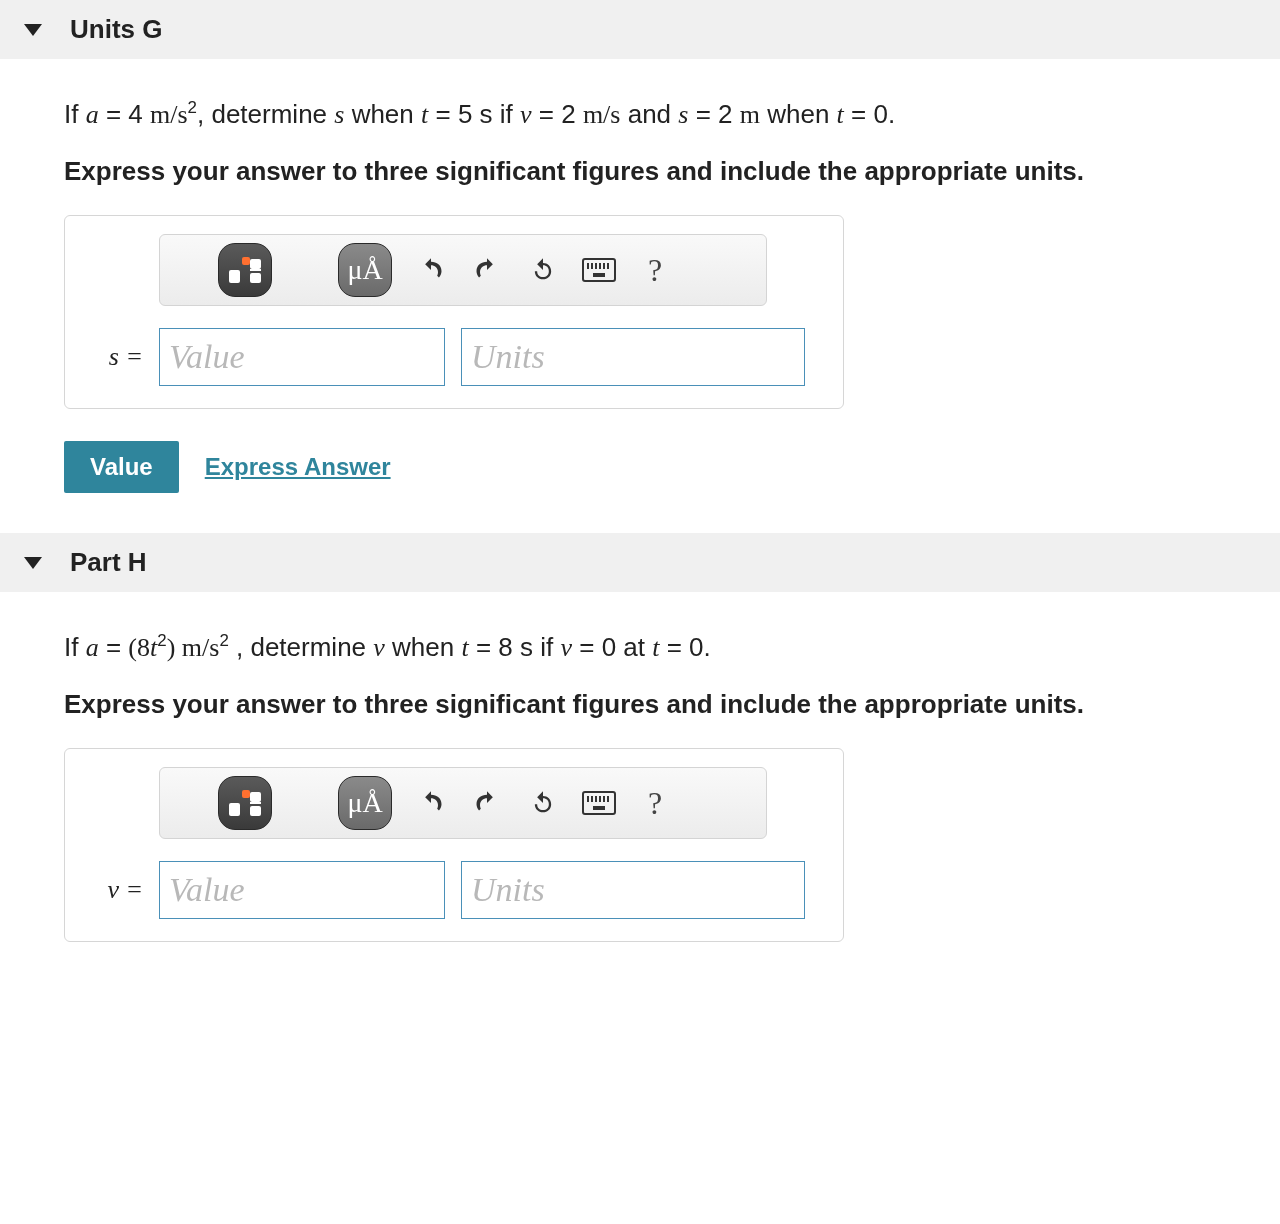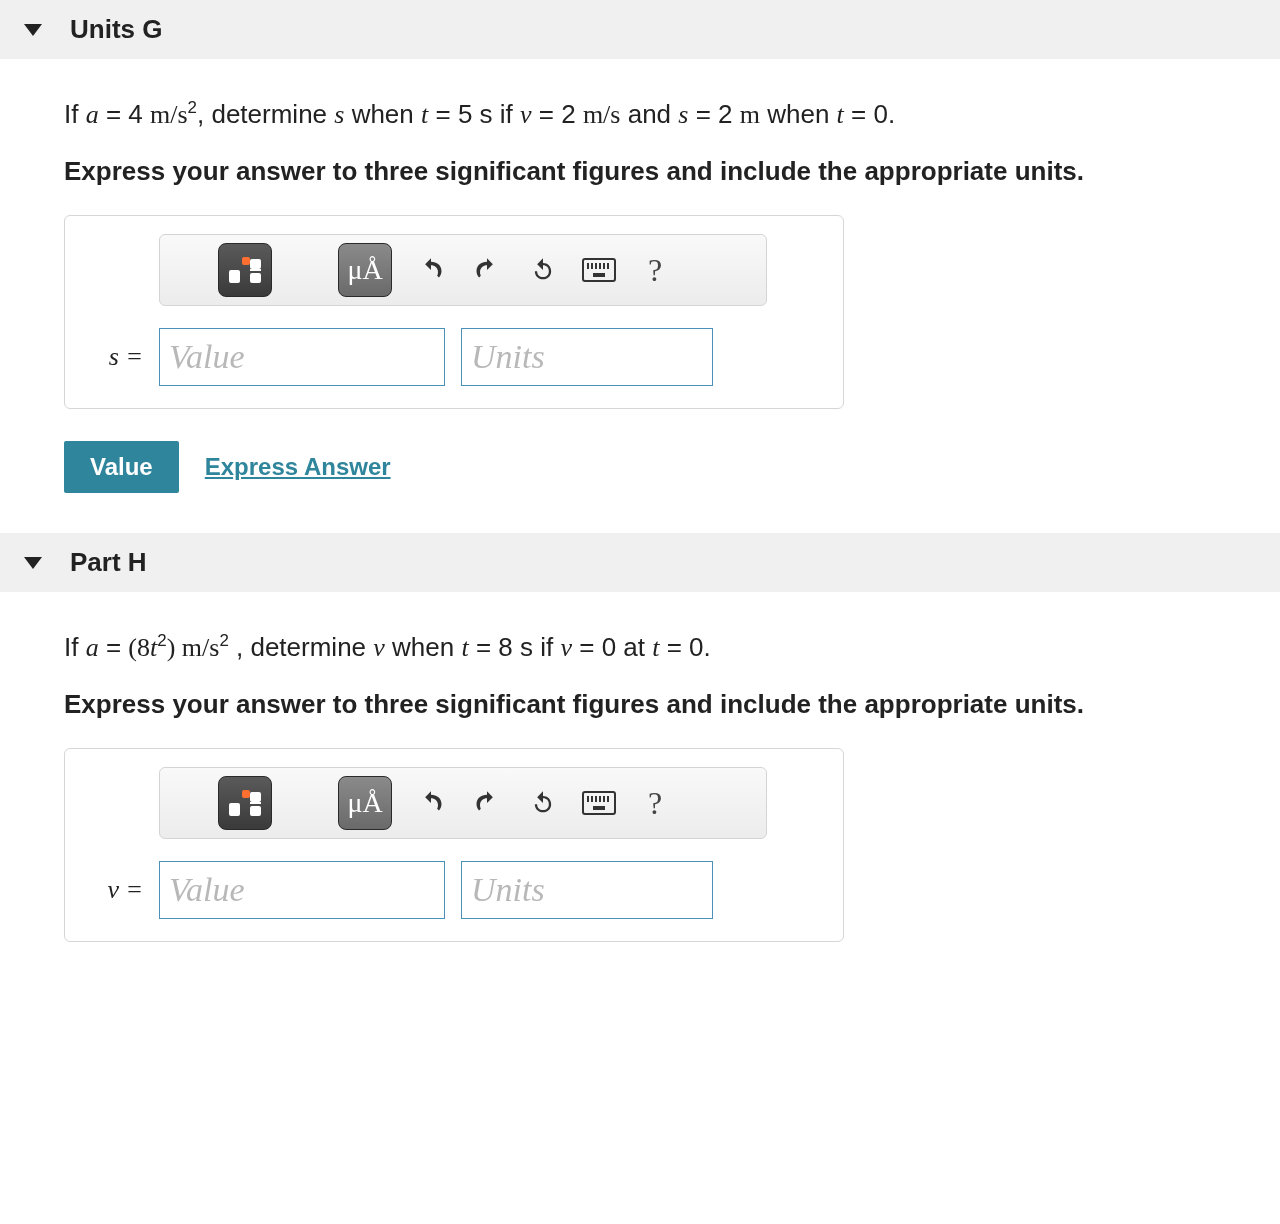--- a/index.html
+++ b/index.html
@@ -63,7 +63,7 @@
   }
   .tb-btn {
     width: 54px; height: 54px;
-    border-radius: 8px;
+    border-radius: 17px;
     background: linear-gradient(#5a5a5a,#3a3a3a);
     border: 1px solid #2a2a2a;
     display:flex; align-items:center; justify-content:center;

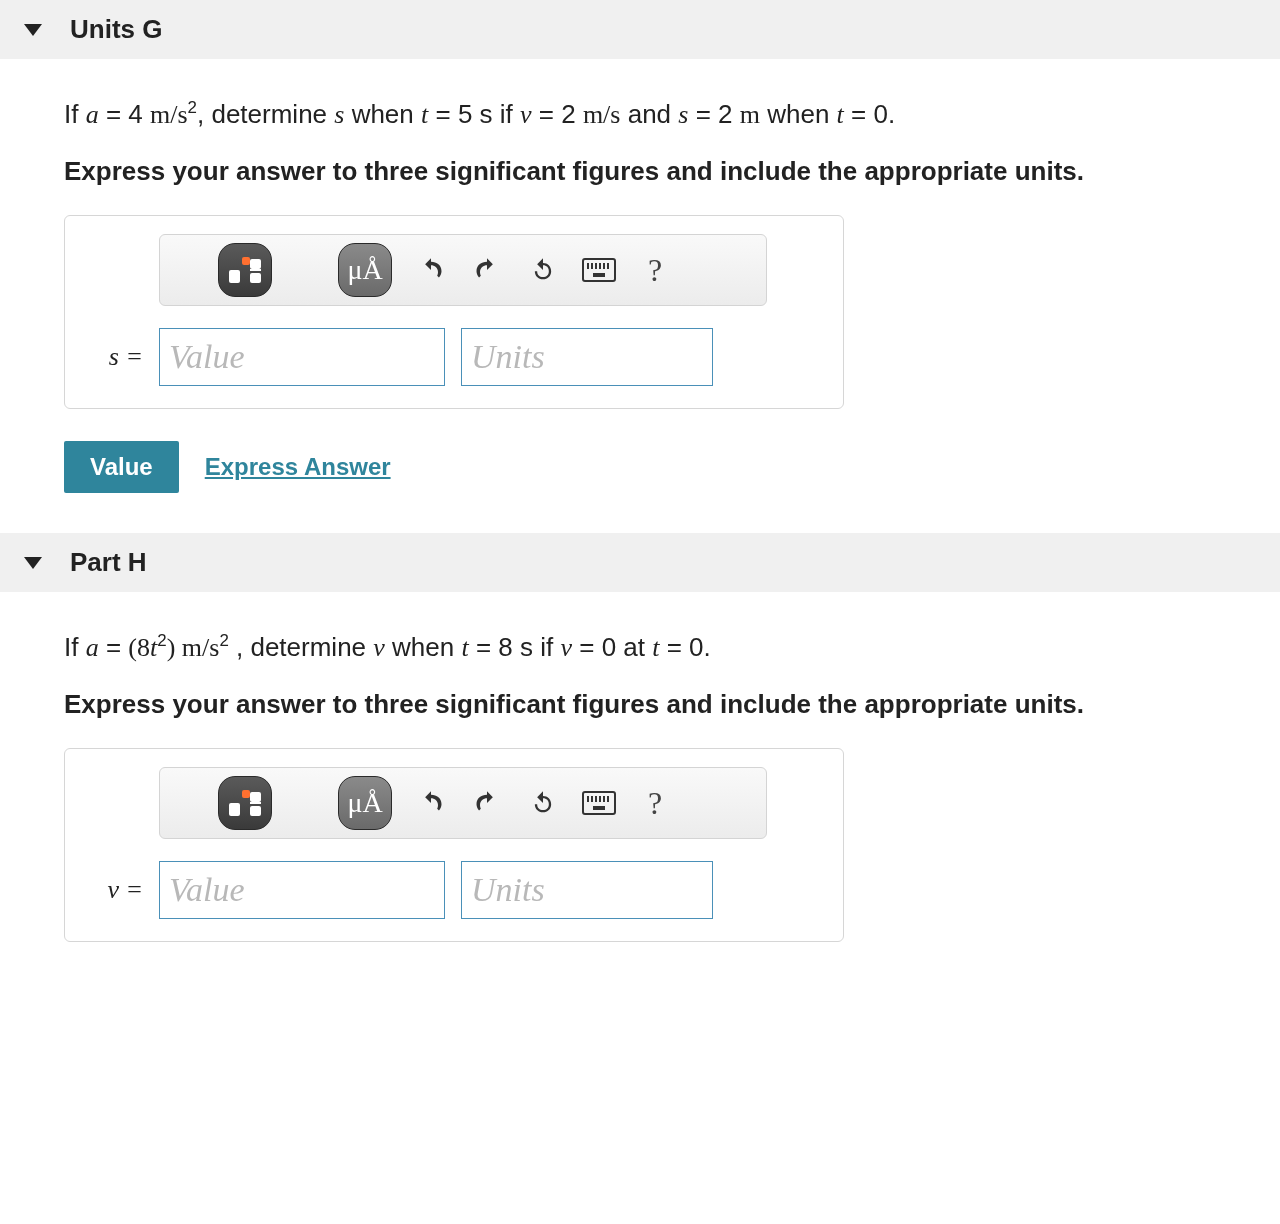--- a/index.html
+++ b/index.html
@@ -122,7 +122,7 @@
     background:#fff;
   }
   .field.value { width: 286px; }
-  .field.units { width: 252px; }
+  .field.units { width: 344px; }
   .submit-row { margin-top: 32px; display:flex; align-items:center; gap:26px; }
   .submit-btn {
     background:#2f859c;

